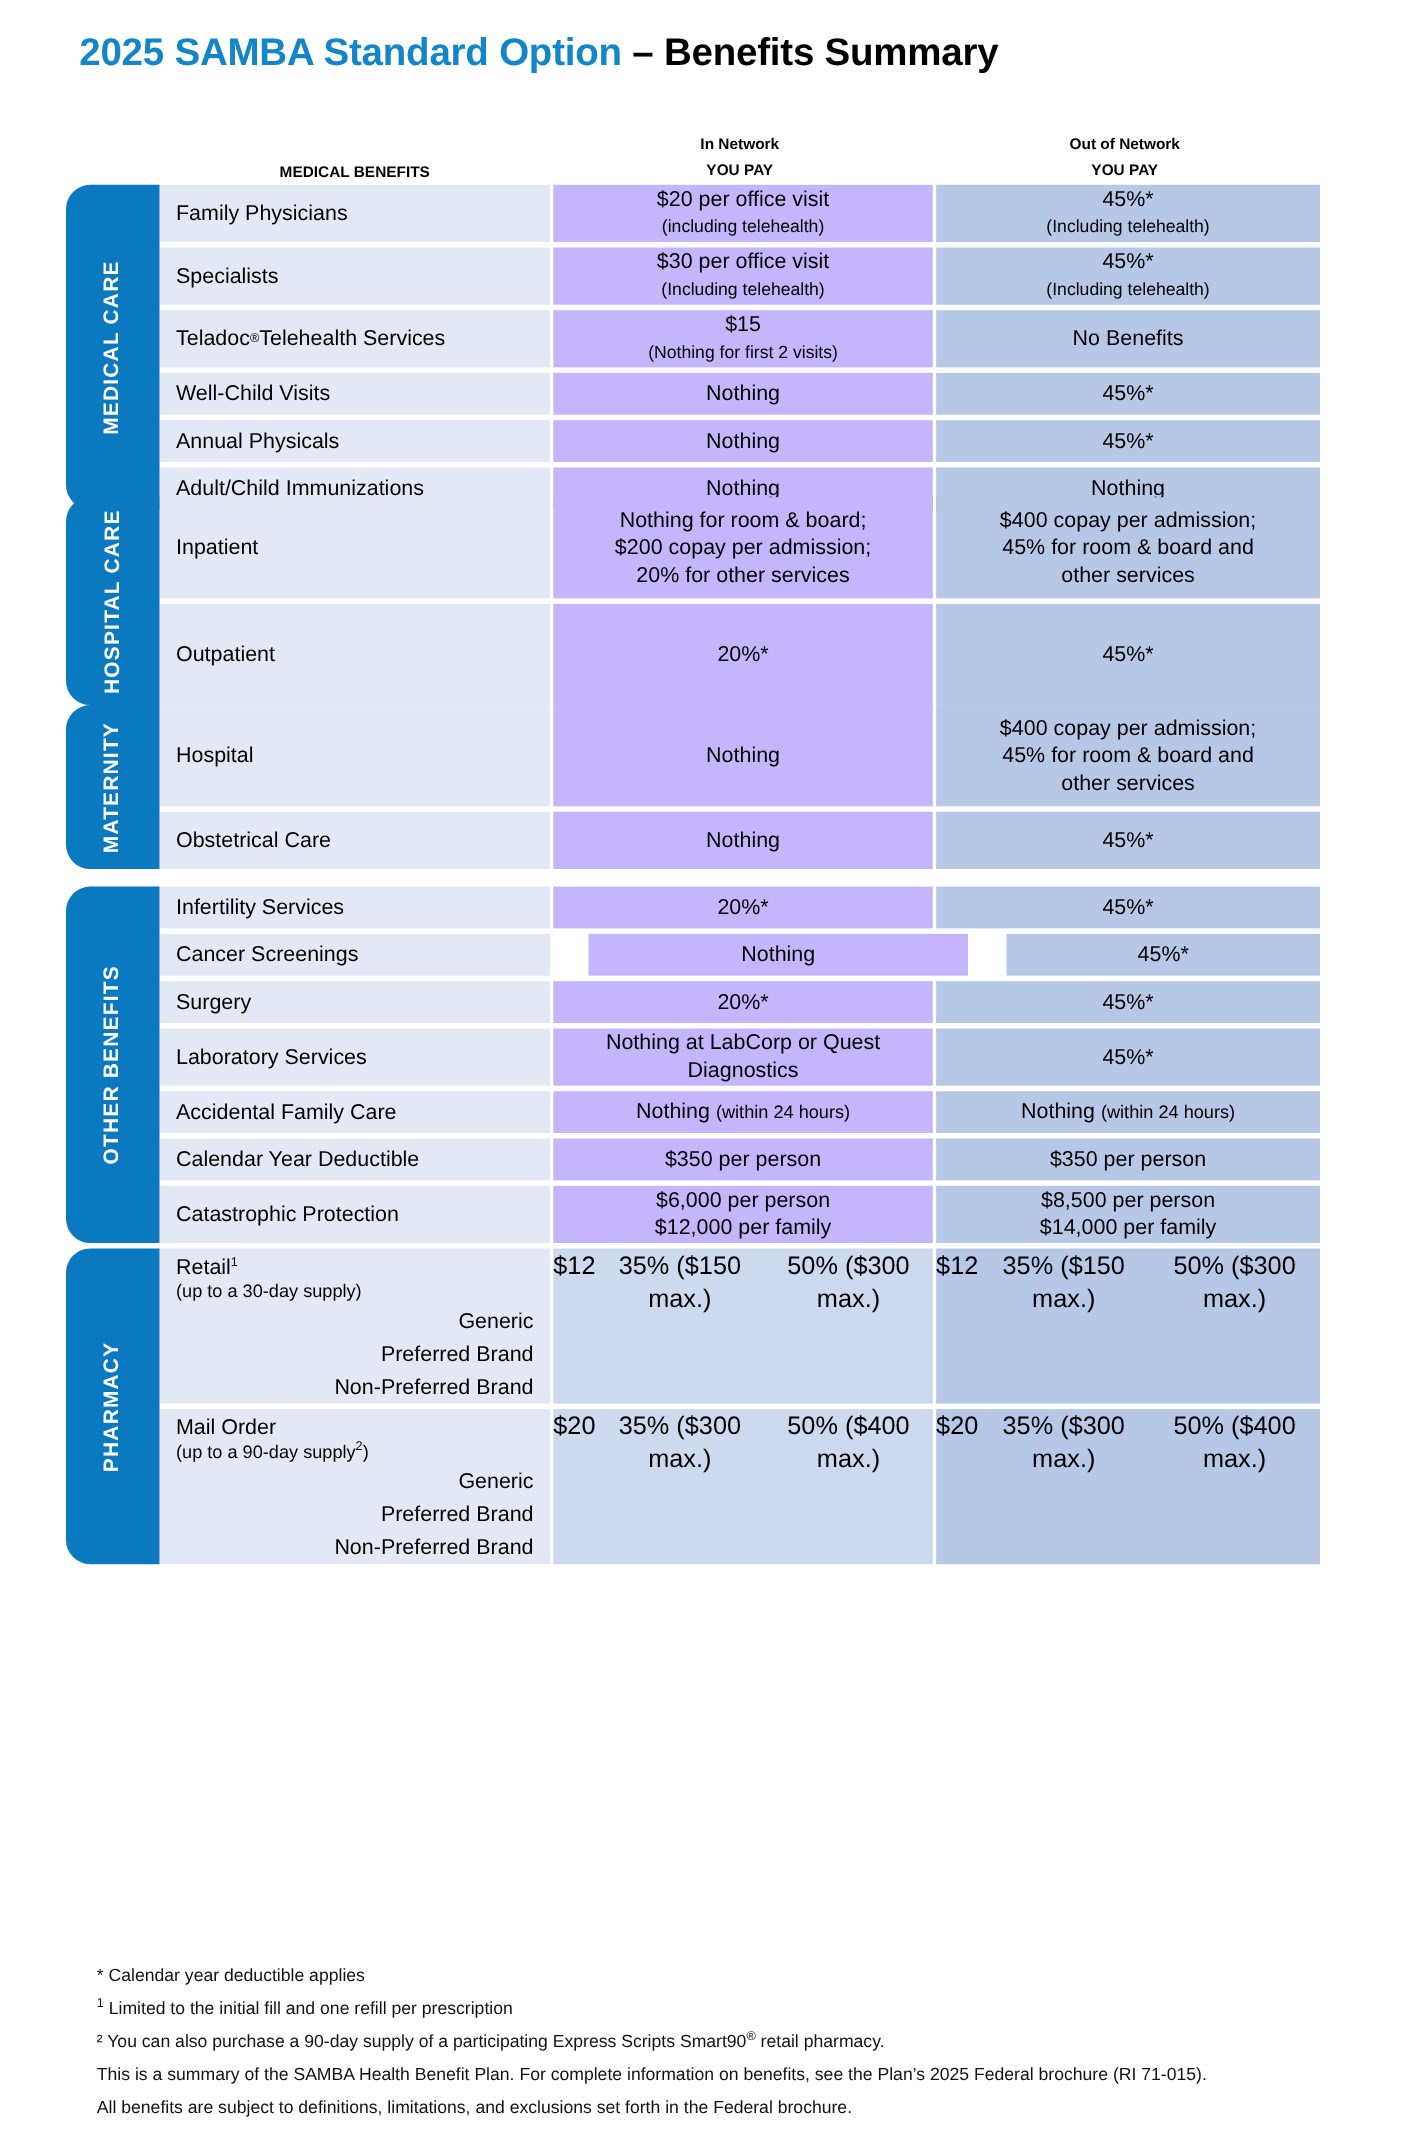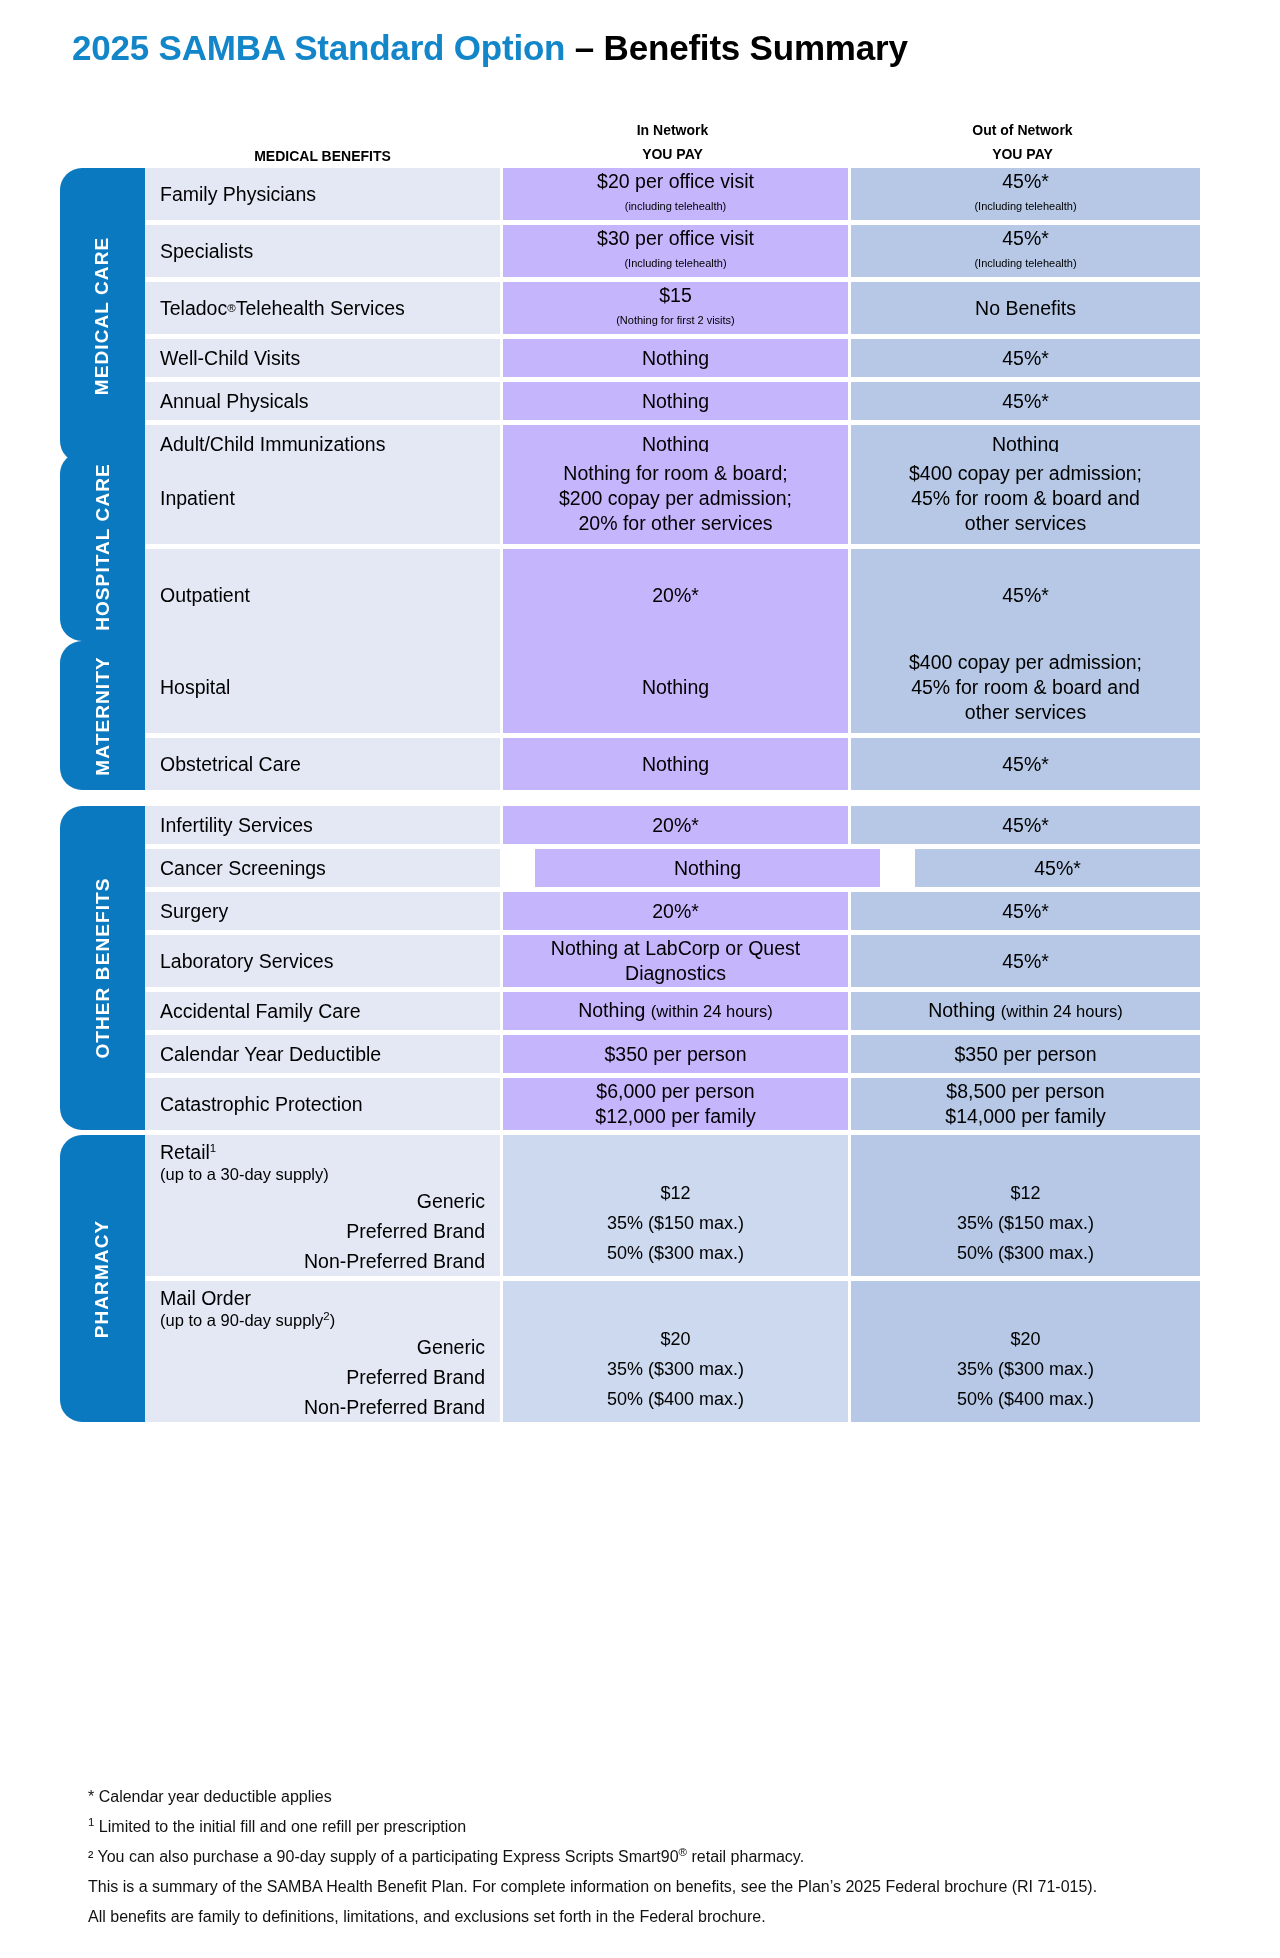--- a/index.html
+++ b/index.html
@@ -140,7 +140,7 @@
     margin-left: 3px;
   }
   .sub {
-    font-size: 11px;
+    font-size: 16px;
     display: block;
   }
   .inlinesub { font-size: 16.5px; }

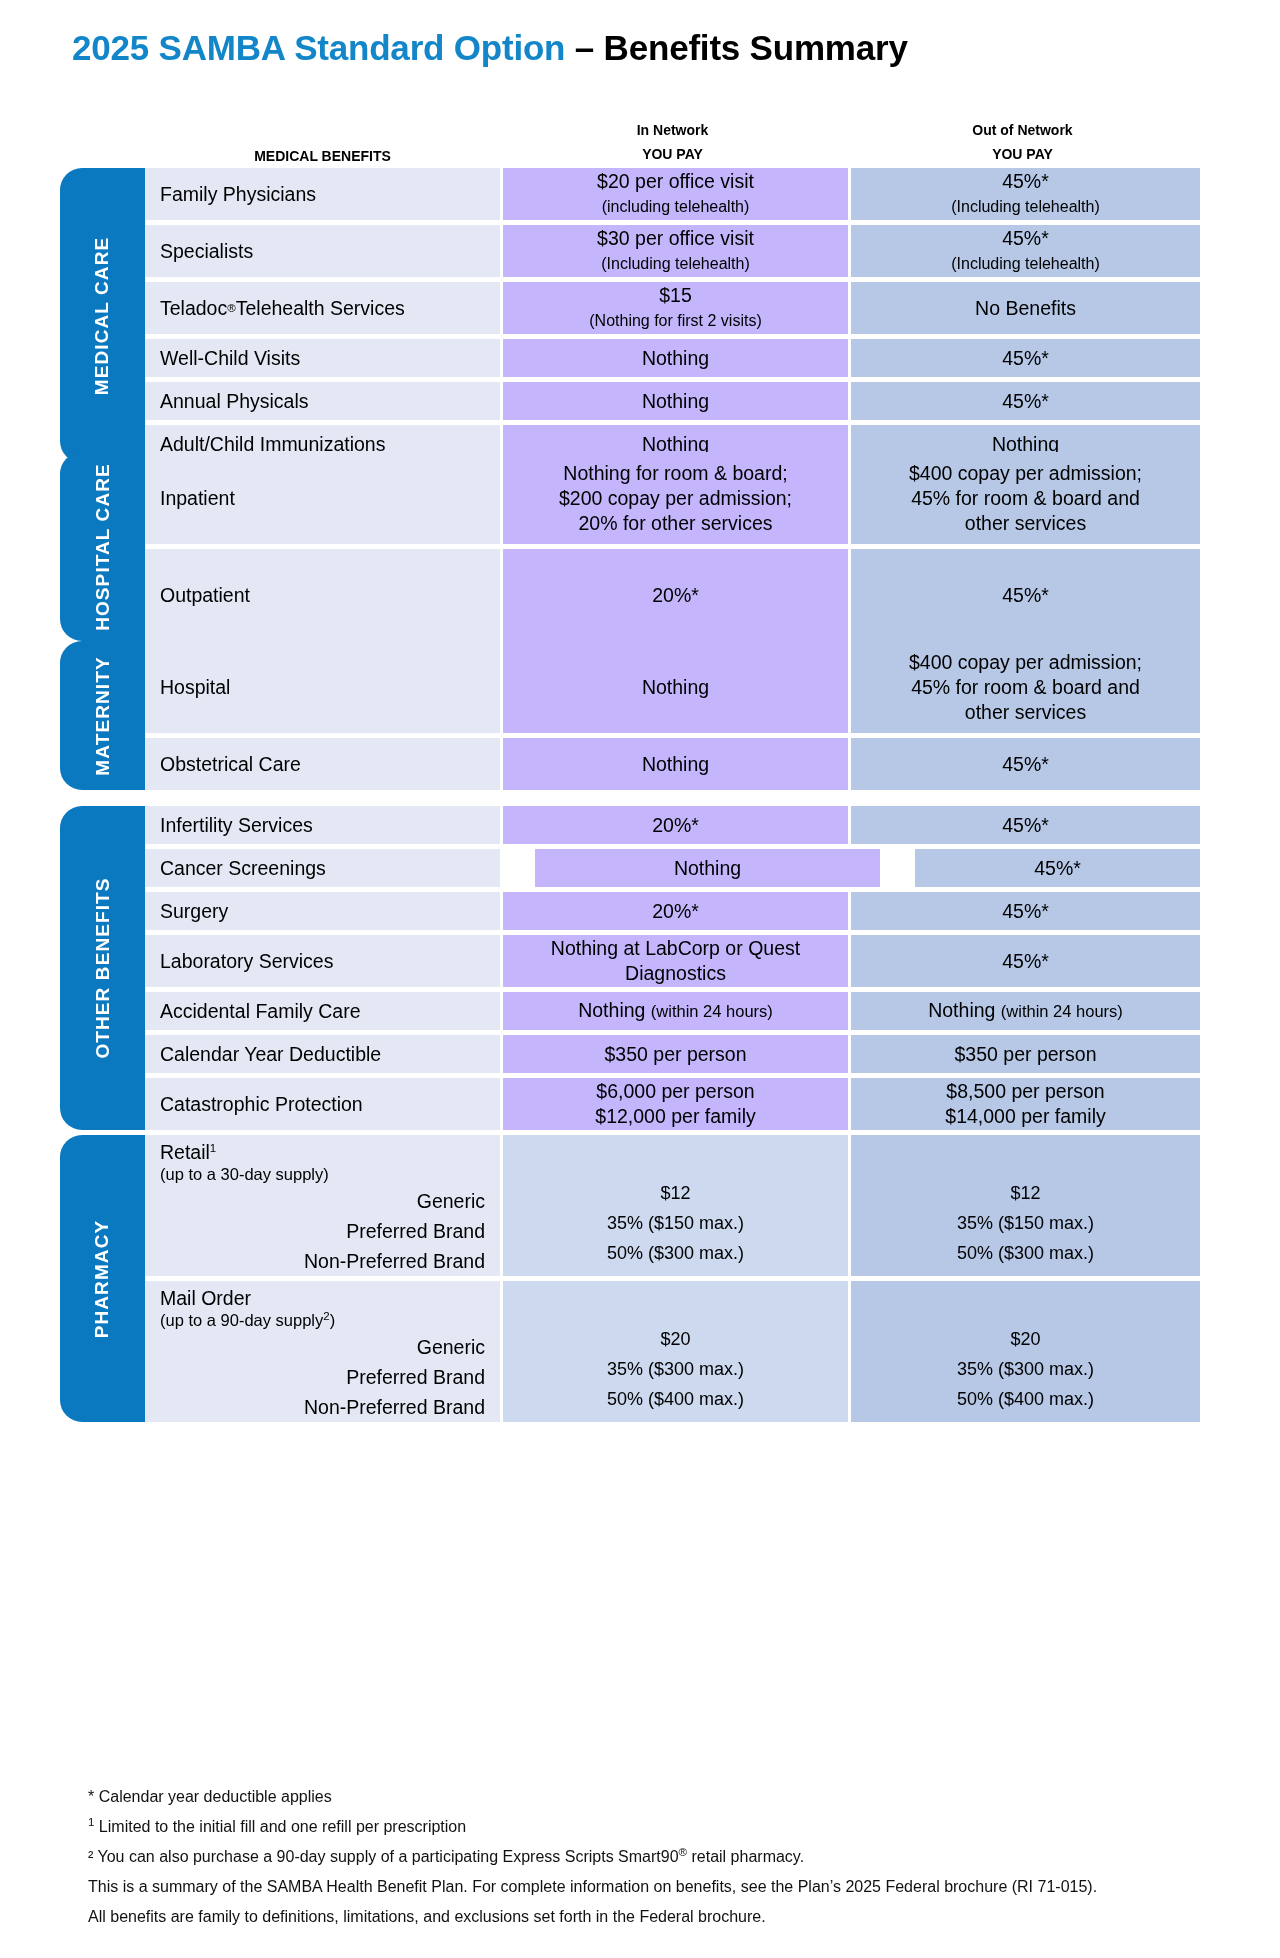--- a/index.html
+++ b/index.html
@@ -163,10 +163,10 @@
   .ph-tier { text-align: right; font-size: 19.5px; line-height: 30px; }
   .ph-vals {
     display: flex;
-    flex-direction: column;
+    flex-direction: row;
     justify-content: flex-end;
     text-align: center;
-    font-size: 18px;
+    font-size: 23px;
     line-height: 30px;
     box-sizing: border-box;
     padding-bottom: 8px;

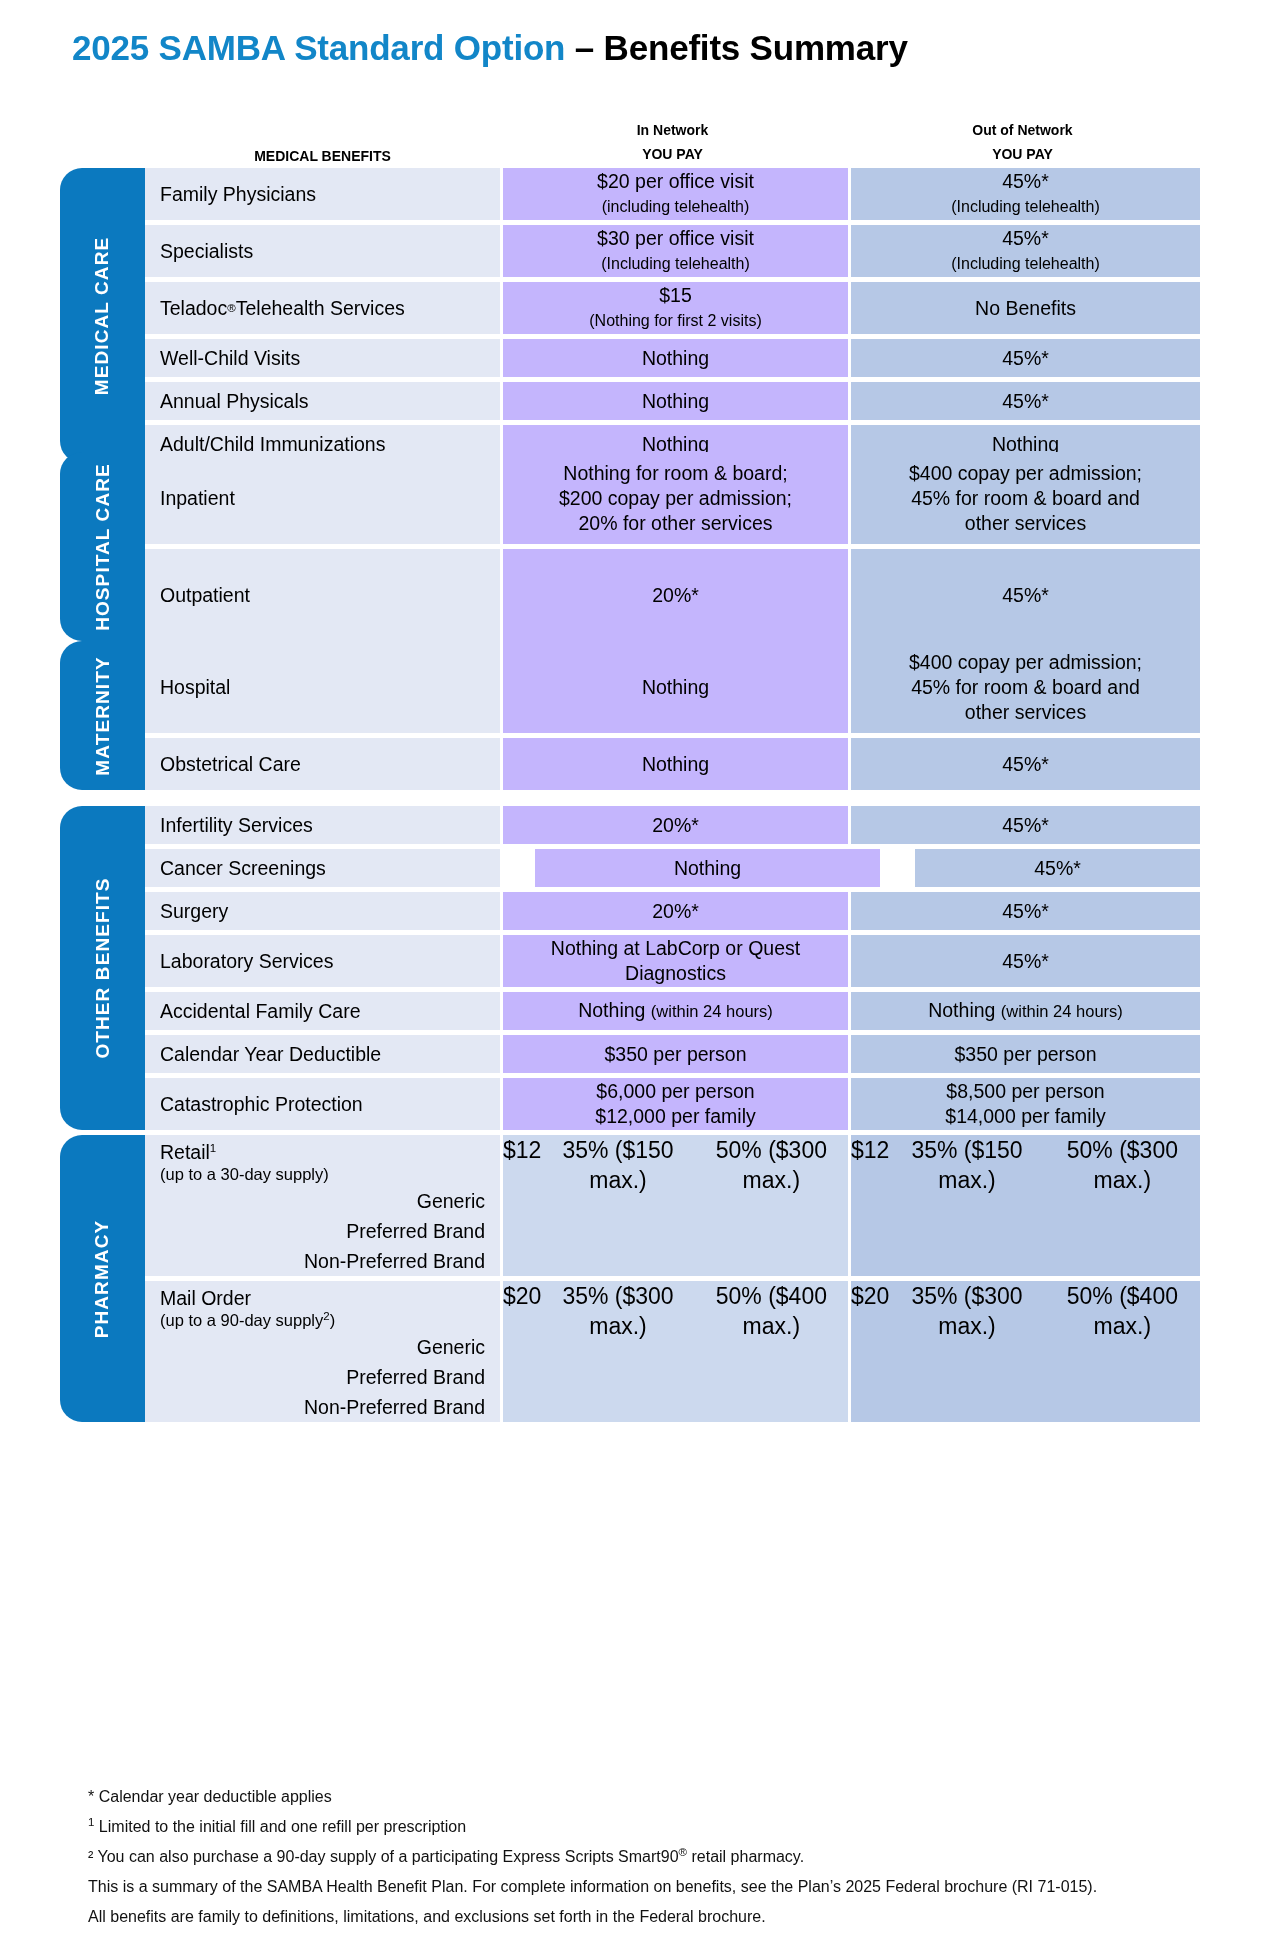--- a/index.html
+++ b/index.html
@@ -451,7 +451,7 @@
       <div><sup>1</sup> Limited to the initial fill and one refill per prescription</div>
       <div>² You can also purchase a 90-day supply of a participating Express Scripts Smart90<sup>®</sup> retail pharmacy.</div>
       <div>This is a summary of the SAMBA Health Benefit Plan.  For complete information on benefits, see the Plan’s 2025 Federal brochure (RI 71-015).</div>
-      <div>All benefits are family to definitions, limitations, and exclusions set forth in the Federal brochure.</div>
+      <div>All benefits are subject to definitions, limitations, and exclusions set forth in the Federal brochure.</div>
     </div>
 
 </div>

